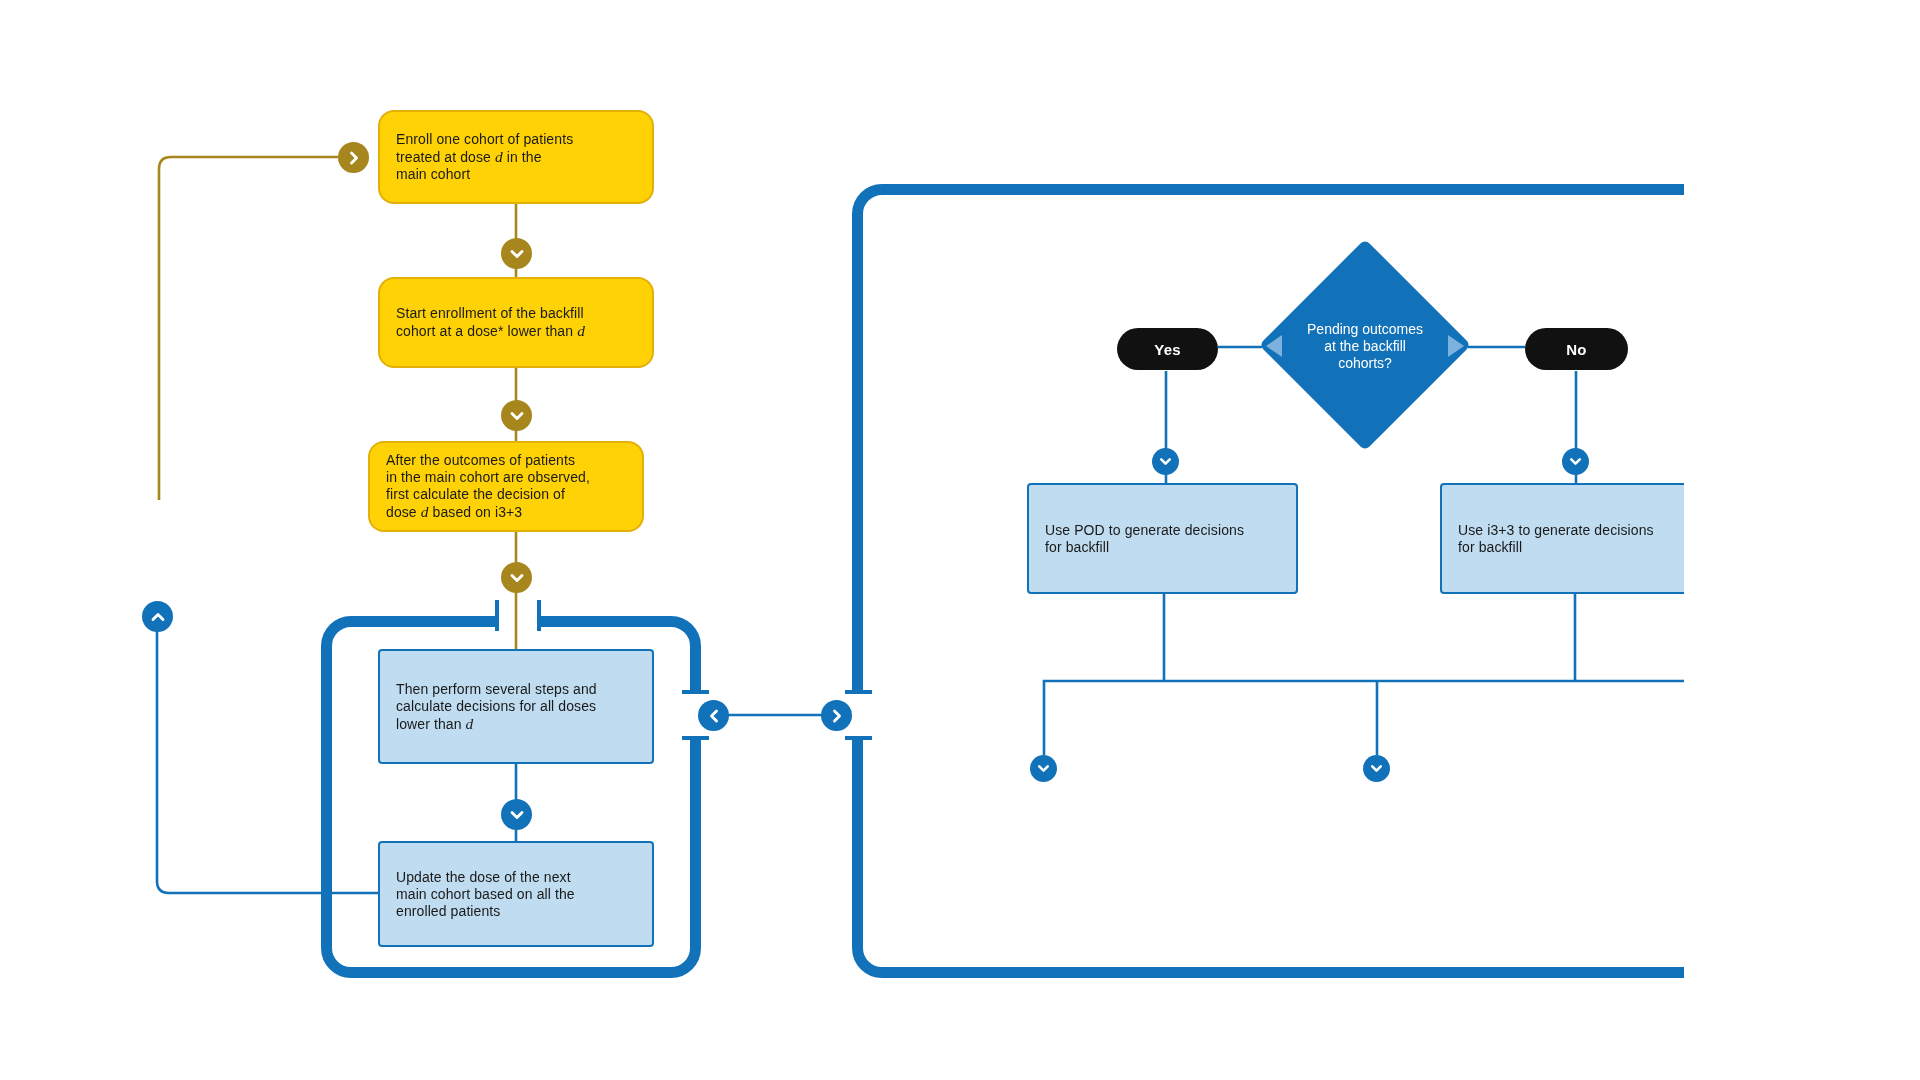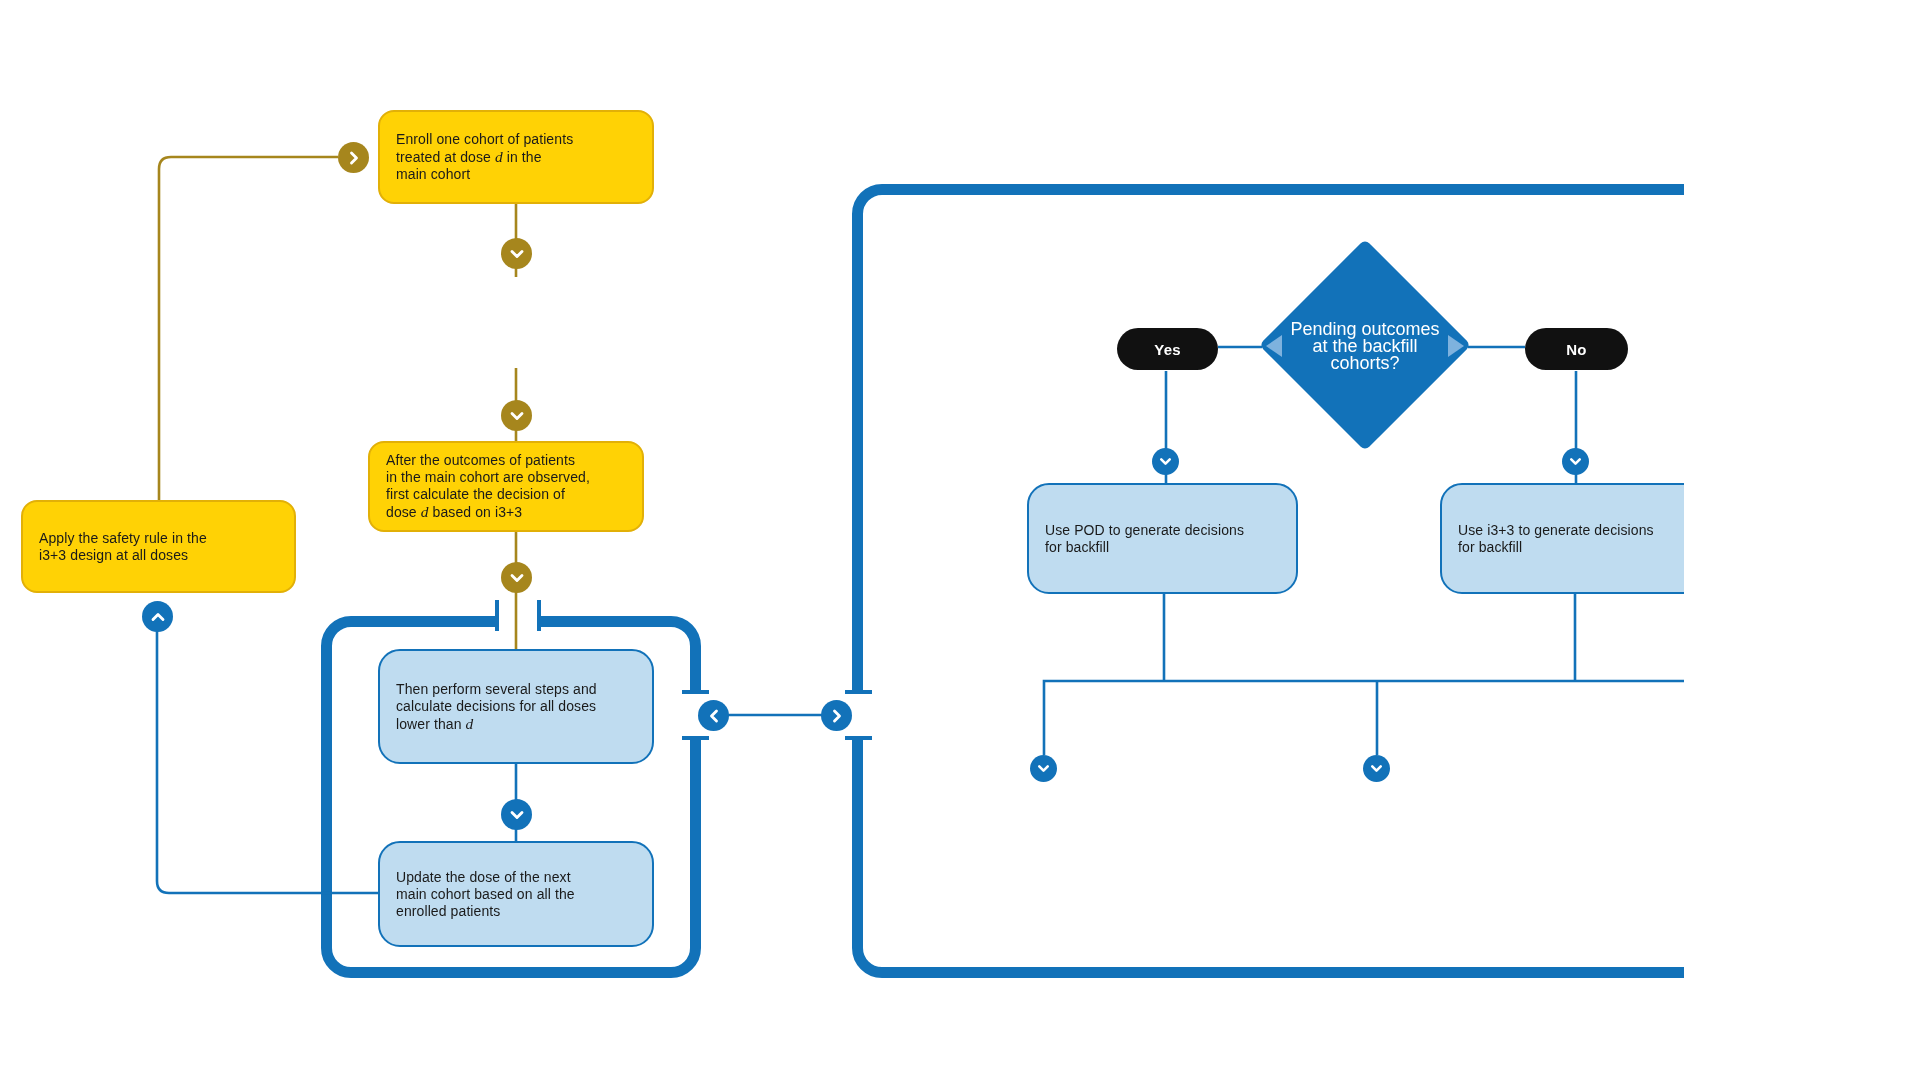--- a/index.html
+++ b/index.html
@@ -82,6 +82,9 @@
 
   <div class="ybox" style="left:378px;top:110px;width:276px;height:94px">
     <div class="btxt">Enroll one cohort of patients<br>treated at dose <em>d</em> in the<br>main cohort</div>
+  </div>
+  <div class="ybox" style="left:378px;top:277px;width:276px;height:91px">
+    <div class="btxt">Start enrollment of the backfill<br>cohort at a dose* lower than <em>d</em></div>
   </div>
   <div class="ybox" style="left:368px;top:441px;width:276px;height:91px">
     <div class="btxt">After the outcomes of patients<br>in the main cohort are observed,<br>first calculate the decision of<br>dose <em>d</em> based on i3+3</div>

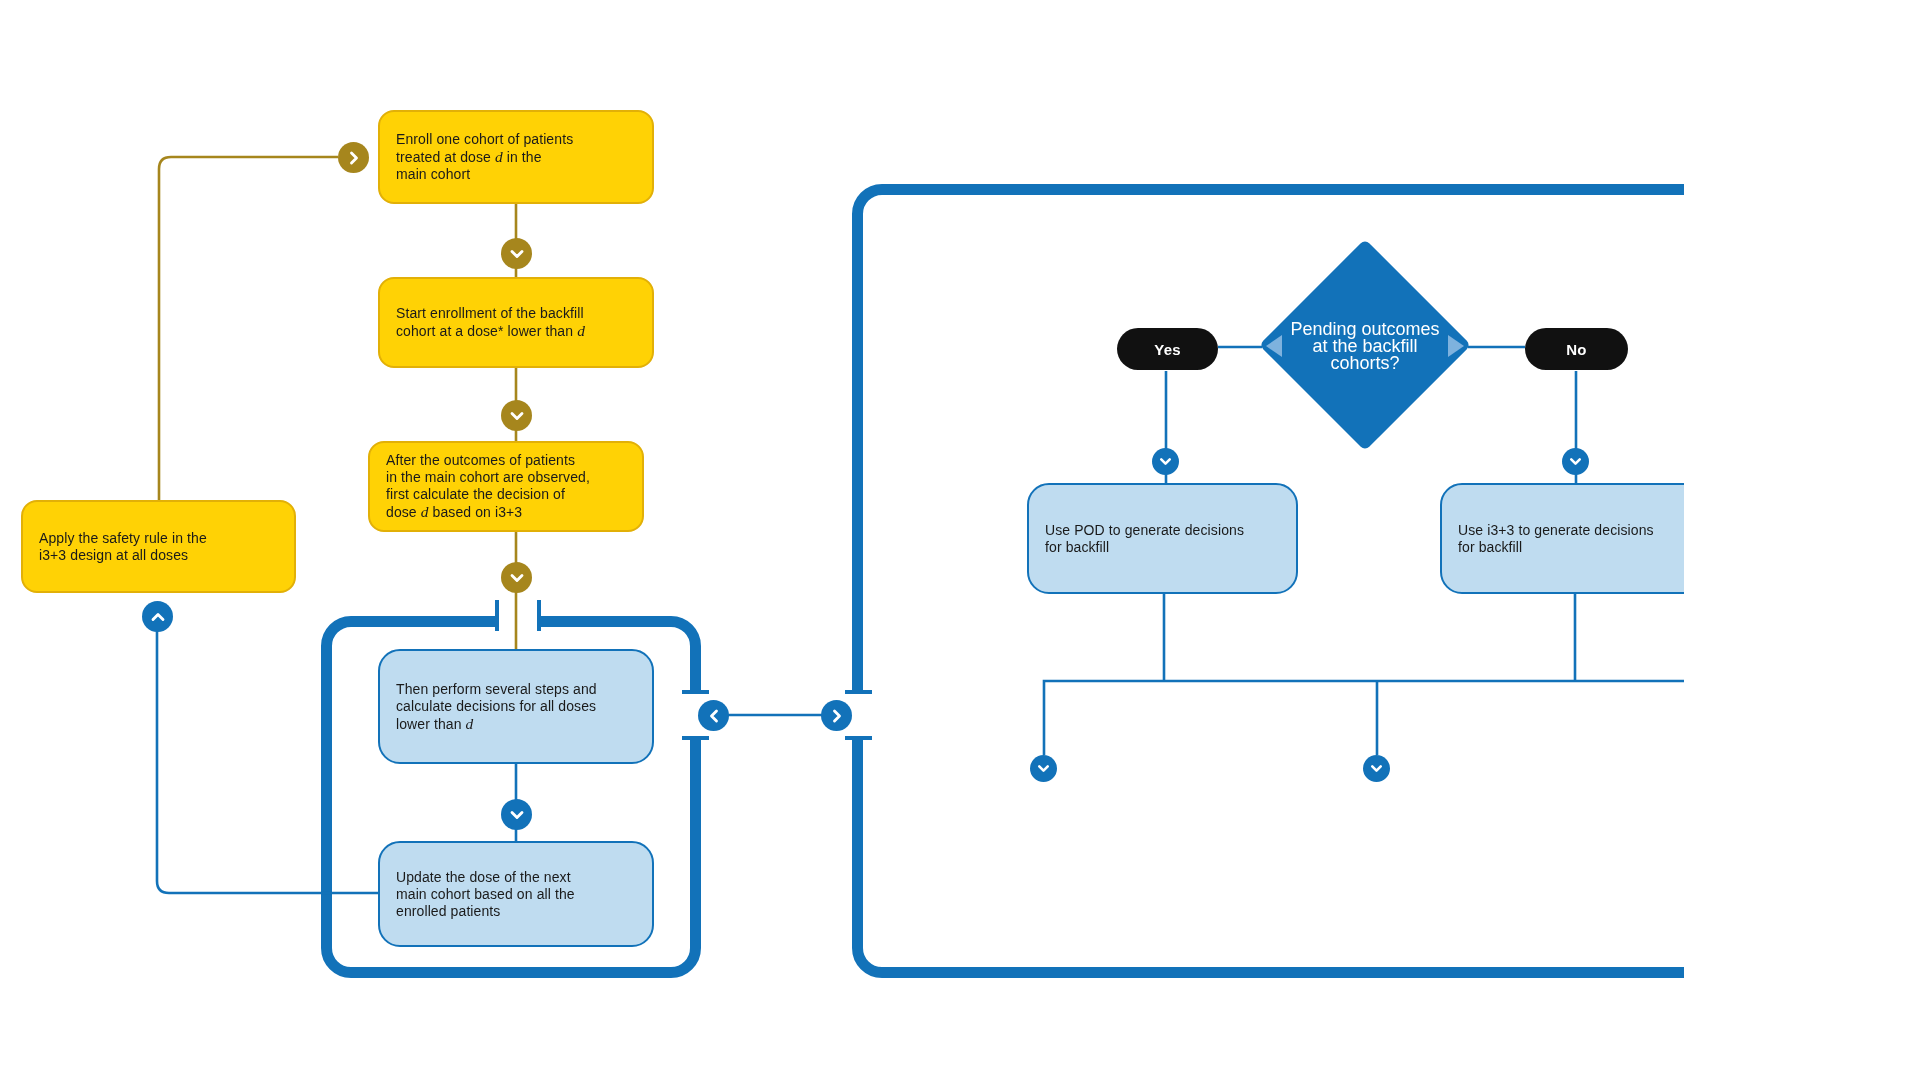--- a/index.html
+++ b/index.html
@@ -28,7 +28,7 @@
            transform:rotate(45deg);border-radius:6px;z-index:3;}
   .diamond-label{position:absolute;left:1265px;top:318px;width:200px;height:56px;z-index:4;
                  display:flex;align-items:center;justify-content:center;text-align:center;
-                 color:#fff;font-size:18px;line-height:17px;}
+                 color:#fff;font-size:14px;line-height:17px;}
   .tri{position:absolute;width:0;height:0;z-index:4;}
   .tri-left{border-top:11px solid transparent;border-bottom:11px solid transparent;
             border-right:16px solid var(--diamond_arrow);left:1266px;top:335px;}

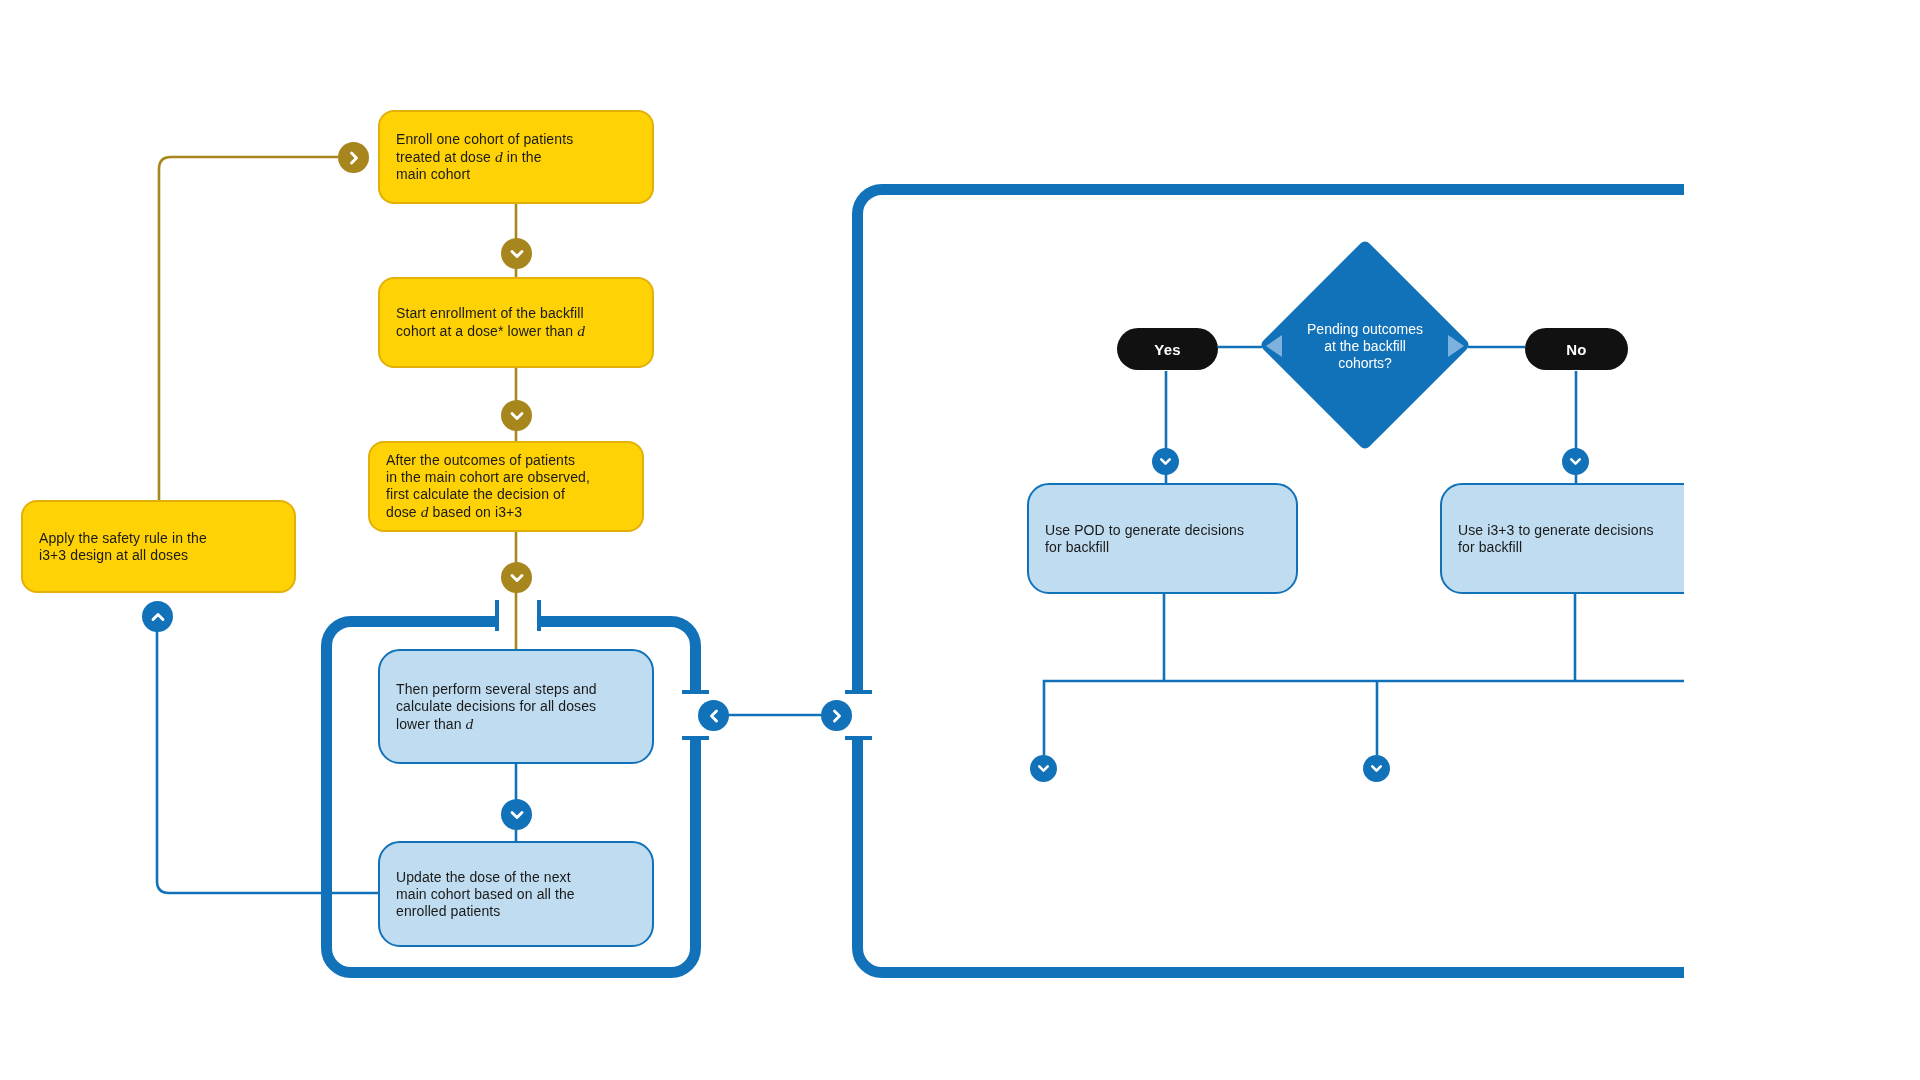--- a/index.html
+++ b/index.html
@@ -88,9 +88,6 @@
   </div>
   <div class="ybox" style="left:368px;top:441px;width:276px;height:91px">
     <div class="btxt">After the outcomes of patients<br>in the main cohort are observed,<br>first calculate the decision of<br>dose <em>d</em> based on i3+3</div>
-  </div>
-  <div class="ybox" style="left:21px;top:500px;width:275px;height:93px">
-    <div class="btxt">Apply the safety rule in the<br>i3+3 design at all doses</div>
   </div>
 
   <div class="bbox" style="left:378px;top:649px;width:276px;height:115px">

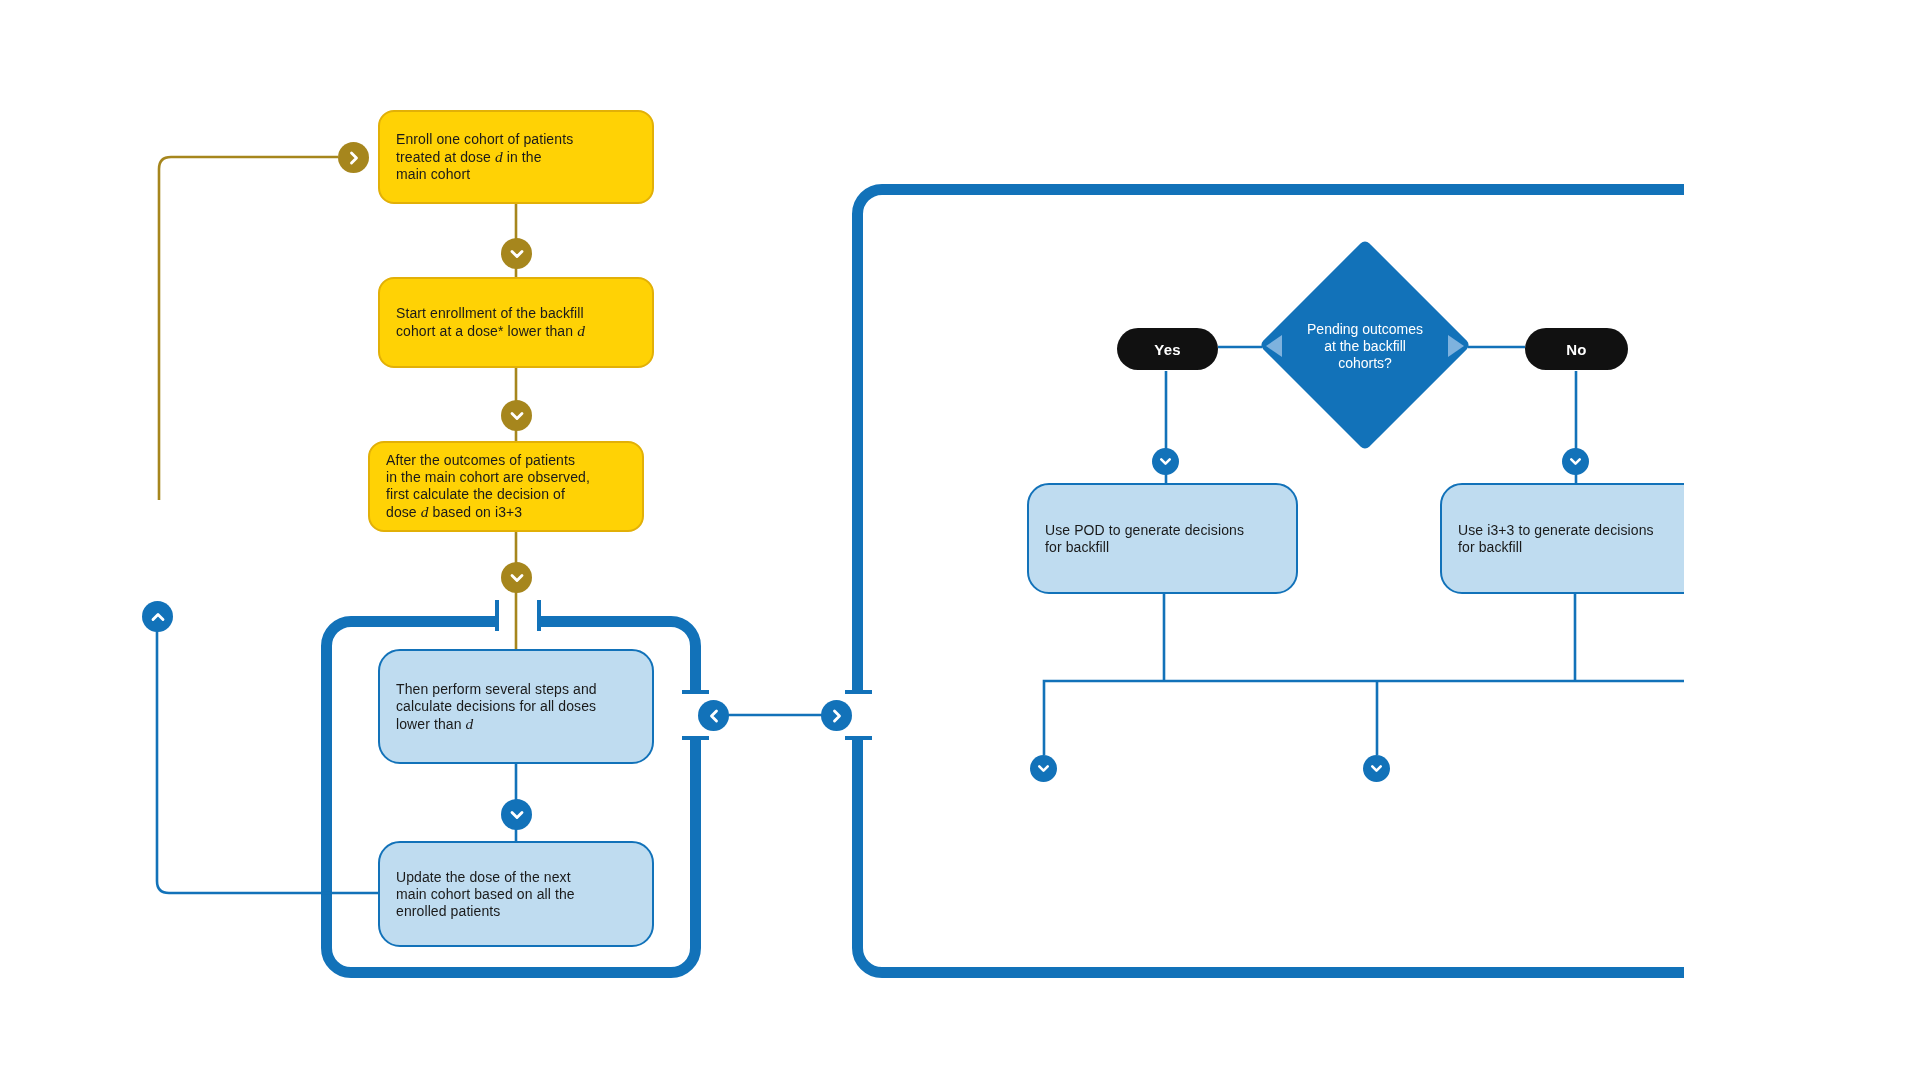--- a/index.html
+++ b/index.html
@@ -12,7 +12,7 @@
   .ybox{position:absolute;background:var(--yellow);border:2px solid var(--yellow_border);
         border-radius:16px;box-sizing:border-box;display:flex;align-items:center;z-index:3;}
   .bbox{position:absolute;background:var(--light_blue_fill);border:2.5px solid var(--blue);
-        border-radius:22px;box-sizing:border-box;display:flex;align-items:center;z-index:3;}
+        border-radius:4px;box-sizing:border-box;display:flex;align-items:center;z-index:3;}
   .btxt{padding:0 16px 0 16px;font-size:14px;line-height:17px;letter-spacing:.1px;}
   em{font-family:"Liberation Serif",serif;font-style:italic;font-size:1.1em;}
   .circ{position:absolute;border-radius:50%;display:flex;align-items:center;justify-content:center;z-index:4;}

